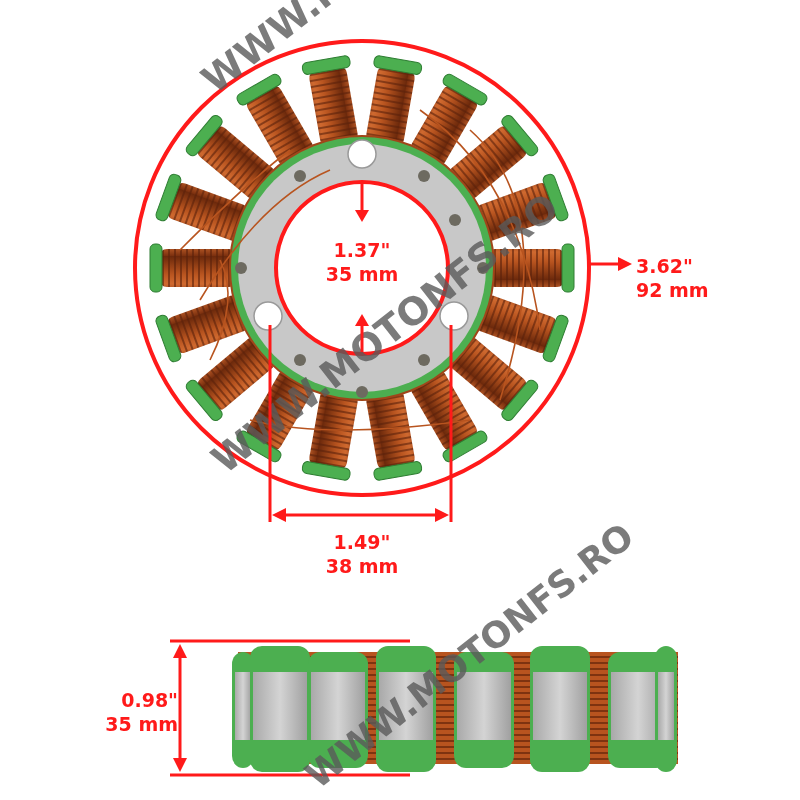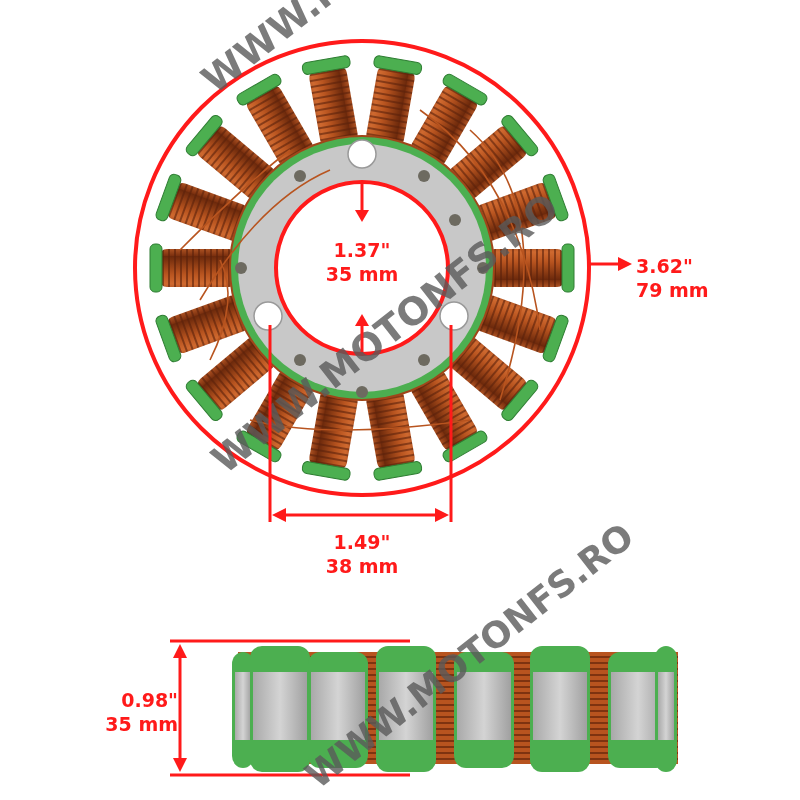--- a/index.html
+++ b/index.html
@@ -226,7 +226,7 @@
   </div>
   <div class="dim-text" style="left:636px;top:254px;width:90px;text-align:left;">
     <span>3.62"</span>
-    <span>79 mm</span>
+    <span>92 mm</span>
   </div>
   <div class="dim-text" style="left:302px;top:530px;width:120px;">
     <span>1.49"</span>

